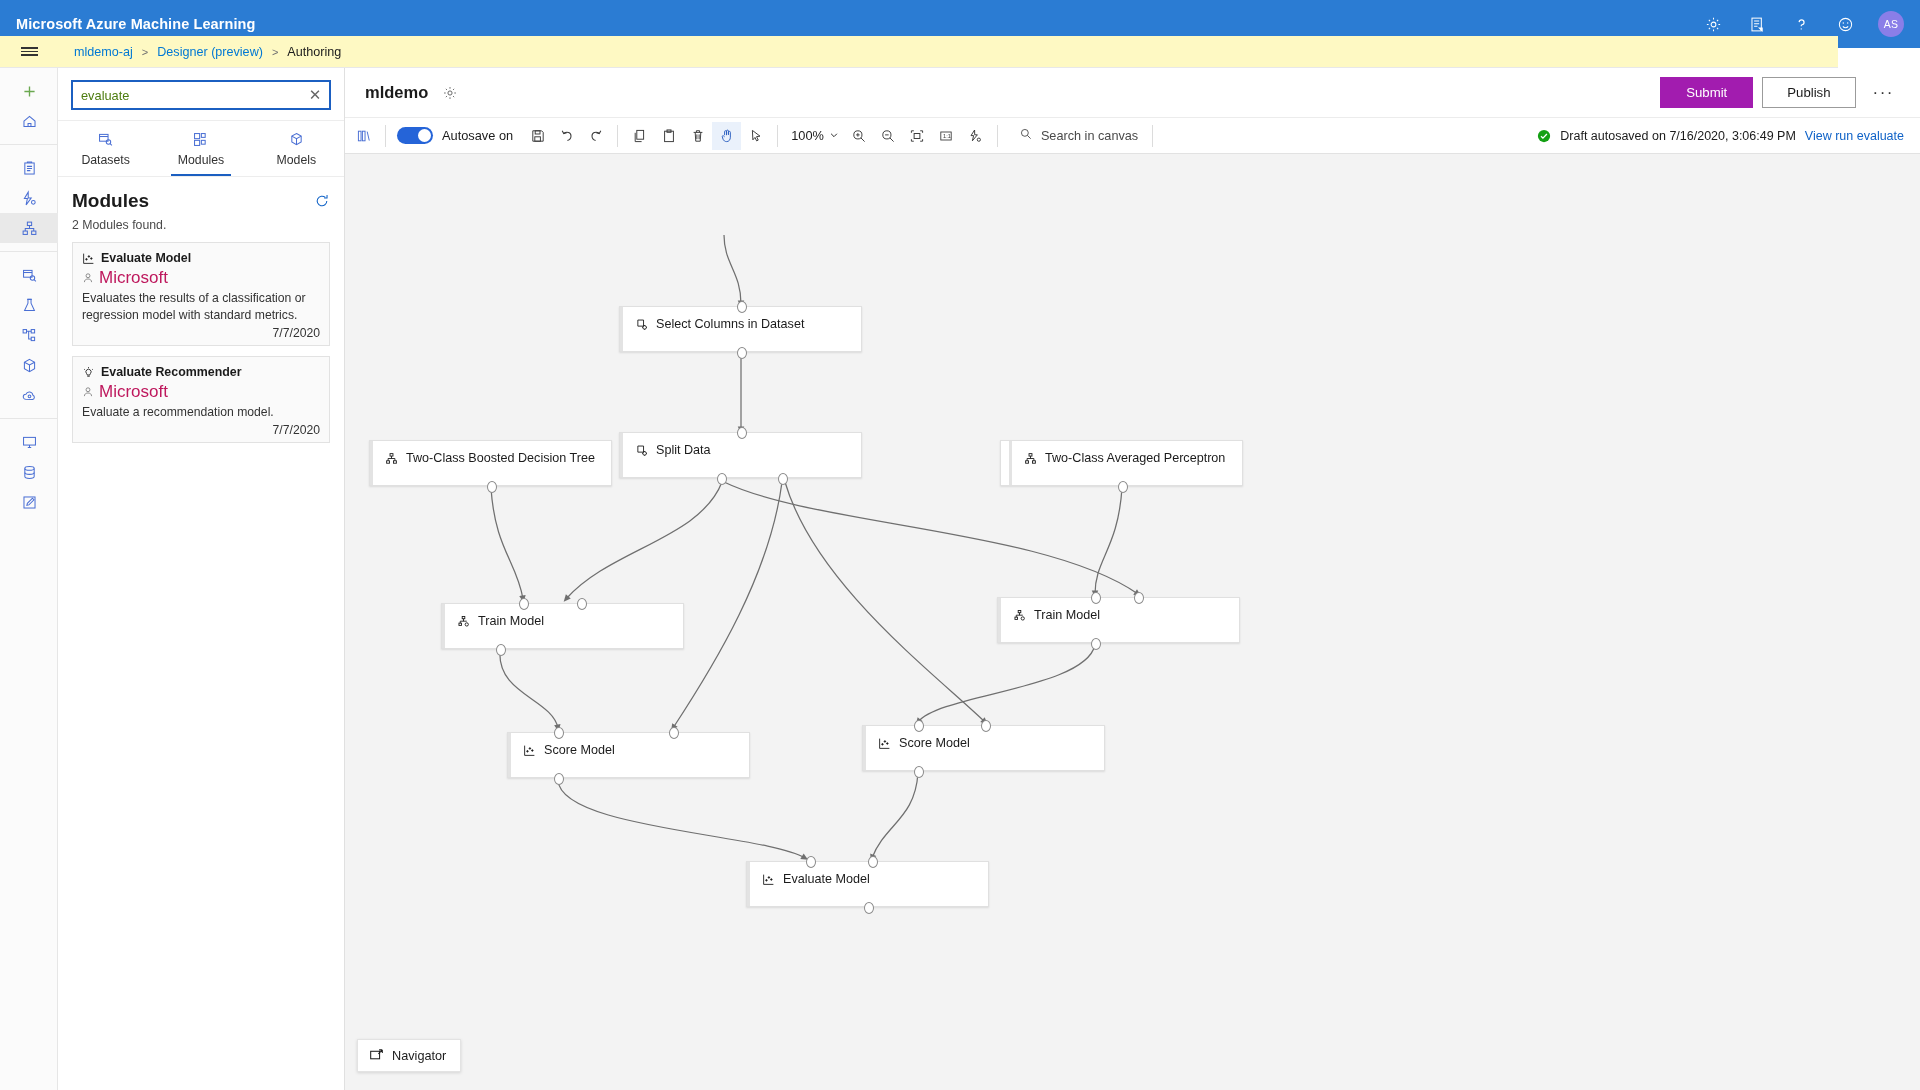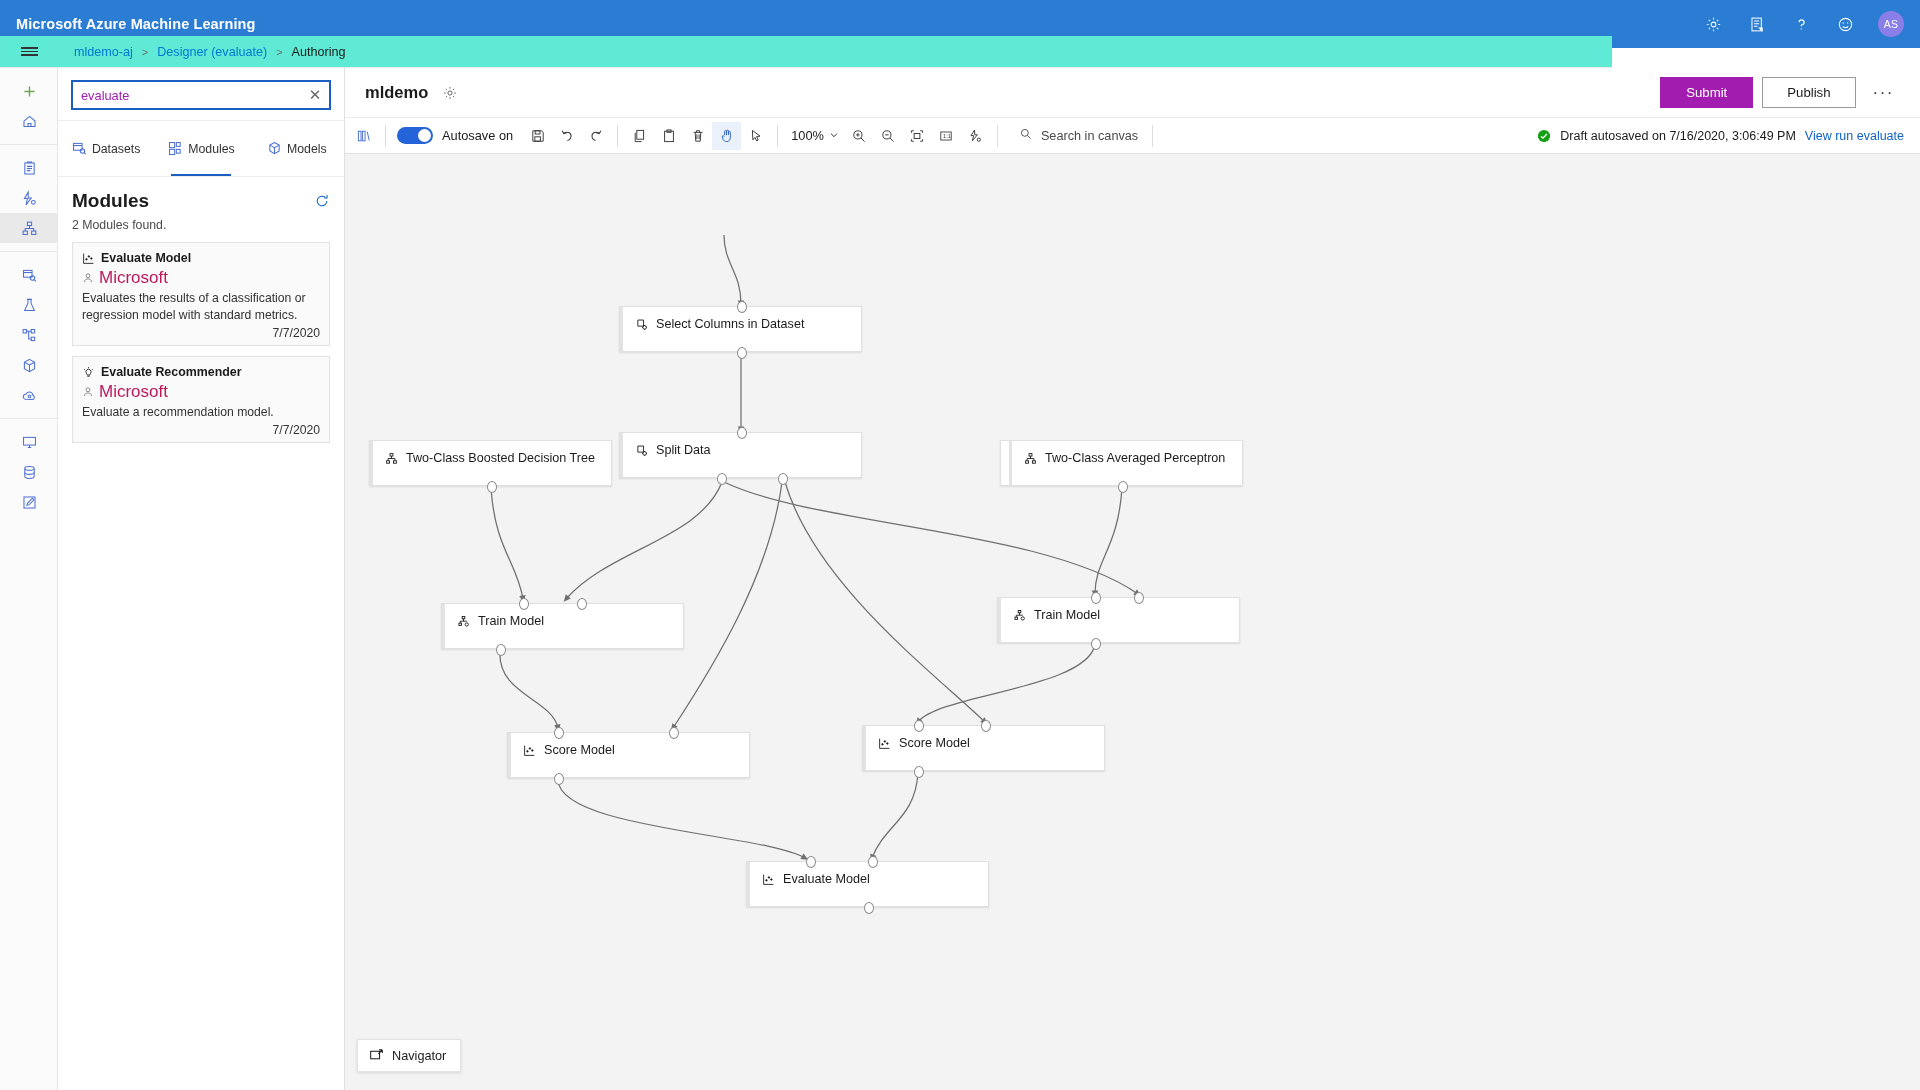--- a/index.html
+++ b/index.html
@@ -38,8 +38,8 @@
 
   
   .crumbrow {
-    position: absolute; top: 36px; left: 0; width: 1612px; height: 32px;
-    background: #5eead4; display: flex; align-items: center;
+    position: absolute; top: 36px; left: 0; width: 1838px; height: 32px;
+    background: #fef9c3; display: flex; align-items: center;
     border-bottom: 1px solid #e8e8e8;
   }
   .hamburger {

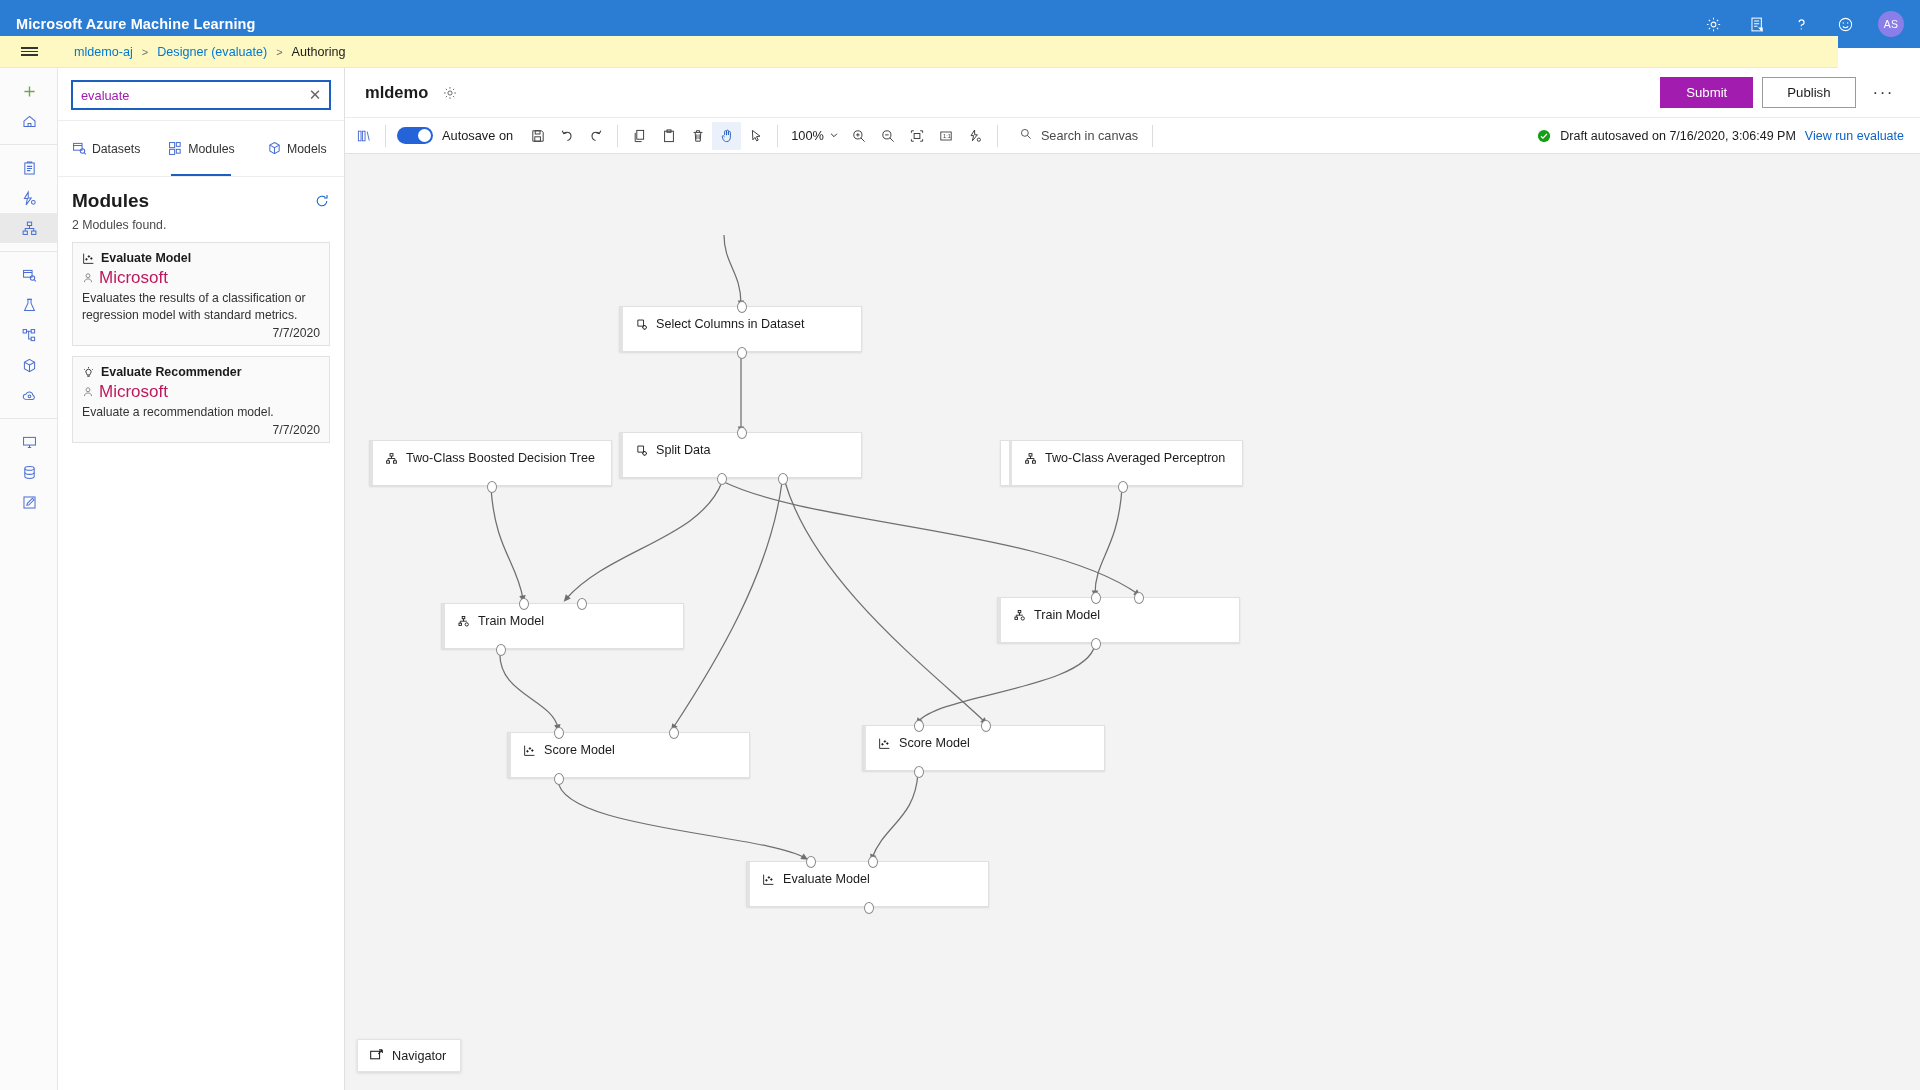--- a/index.html
+++ b/index.html
@@ -260,7 +260,7 @@
     <div class="crumbs">
       <span class="crumb-link">mldemo-aj</span>
       <span class="crumb-sep">&gt;</span>
-      <span class="crumb-link">Designer (evaluate)</span>
+      <span class="crumb-link">Designer (preview)</span>
       <span class="crumb-sep">&gt;</span>
       <span class="crumb-cur">Authoring</span>
     </div>

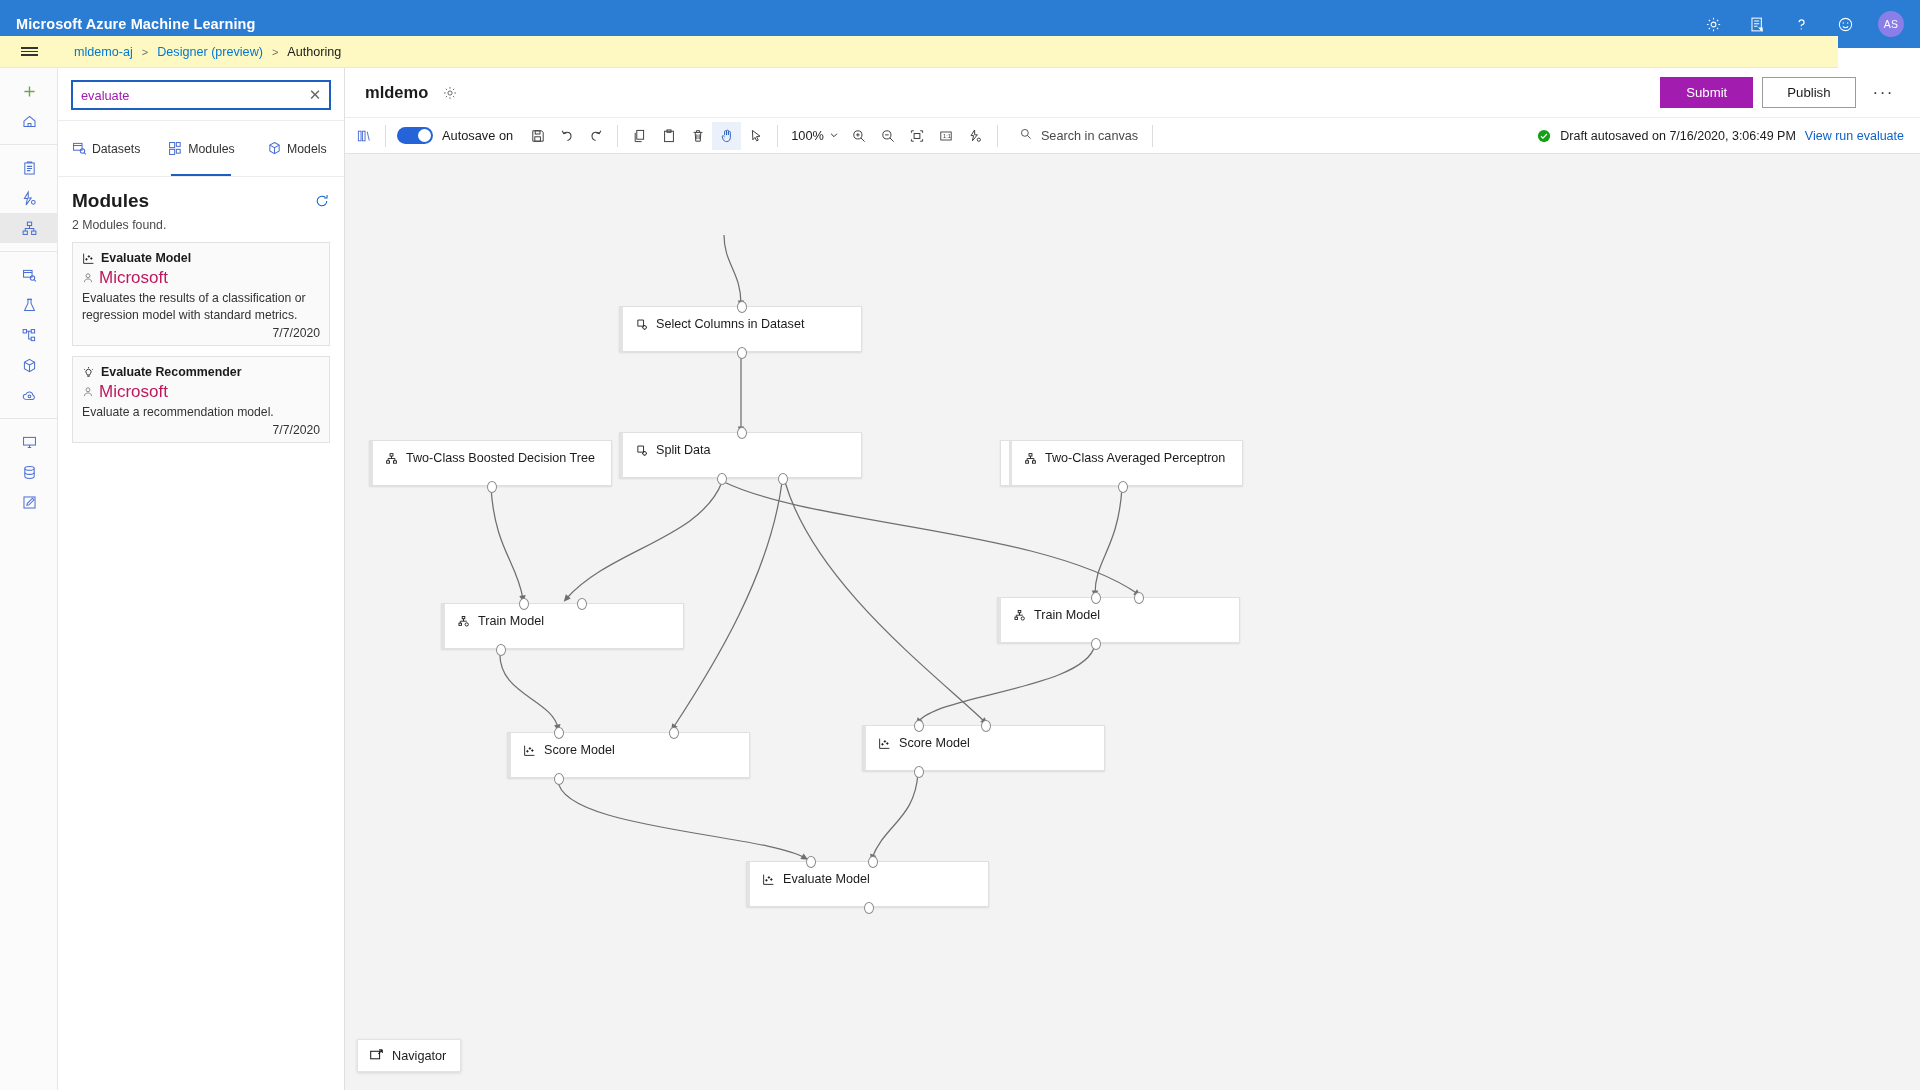--- a/index.html
+++ b/index.html
@@ -80,7 +80,7 @@
   }
   .search-box input {
     flex: 1; border: none; outline: none; font-size: 12.8px;
-    padding: 0 8px; font-family: "Liberation Sans", sans-serif; color: #a21caf;
+    padding: 0 8px; font-family: "Liberation Sans", sans-serif; color: #4d7c0f;
   }
   .search-clear {
     width: 28px; height: 26px; display: flex; align-items: center;

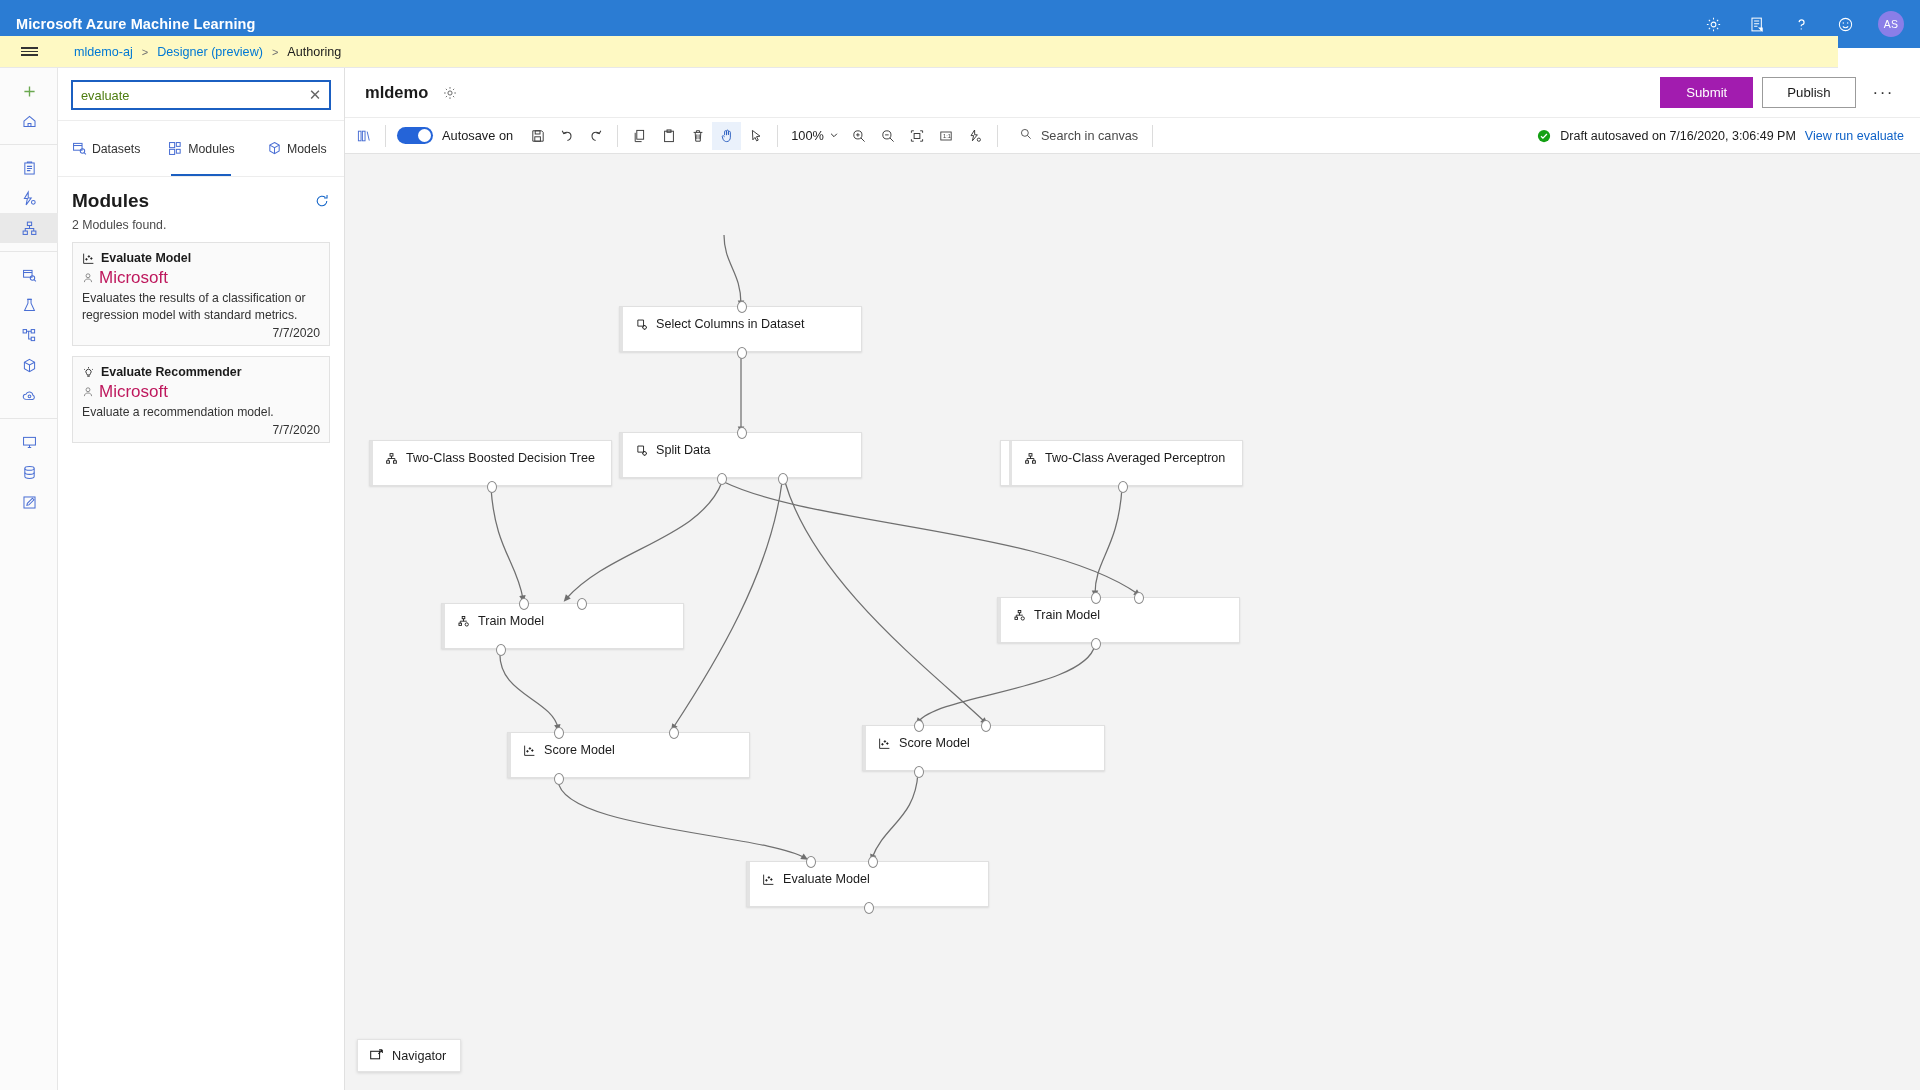--- a/index.html
+++ b/index.html
@@ -88,7 +88,7 @@
   }
   .tabs { display: flex; height: 56px; border-bottom: 1px solid #ededed; }
   .tab {
-    flex: 1; display: flex; flex-direction: row; align-items: center;
+    flex: 1; display: flex; flex-direction: column; align-items: center;
     justify-content: center; gap: 4px; cursor: pointer; position: relative;
     color: #333; font-size: 12.3px;
   }

